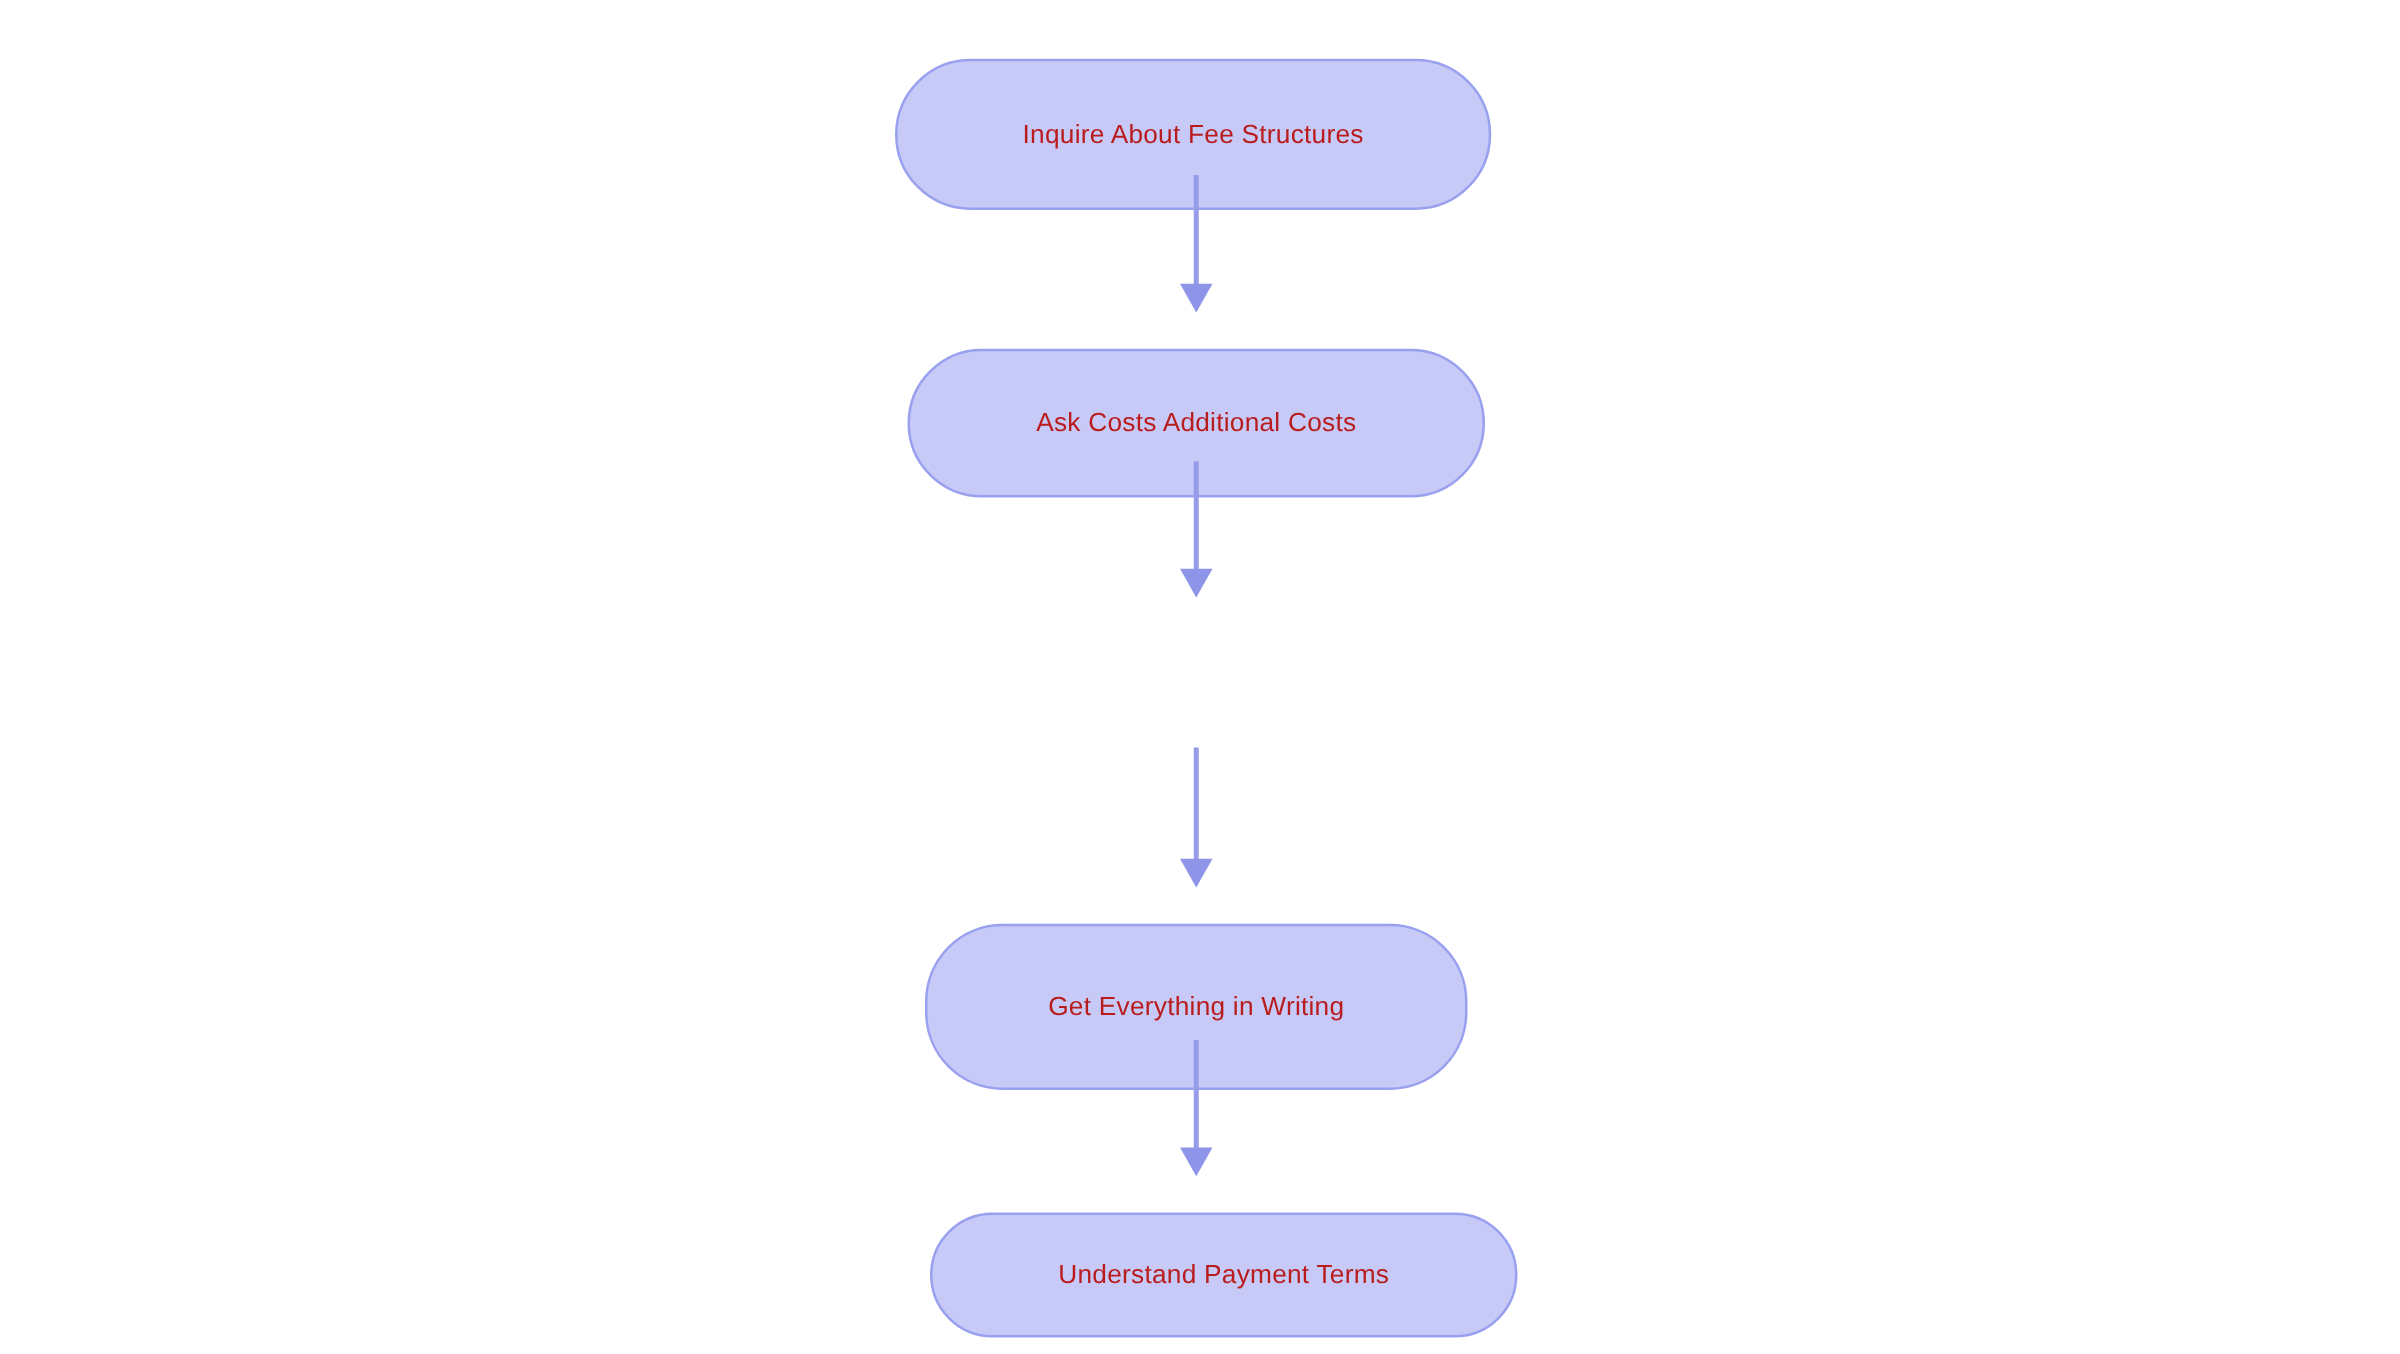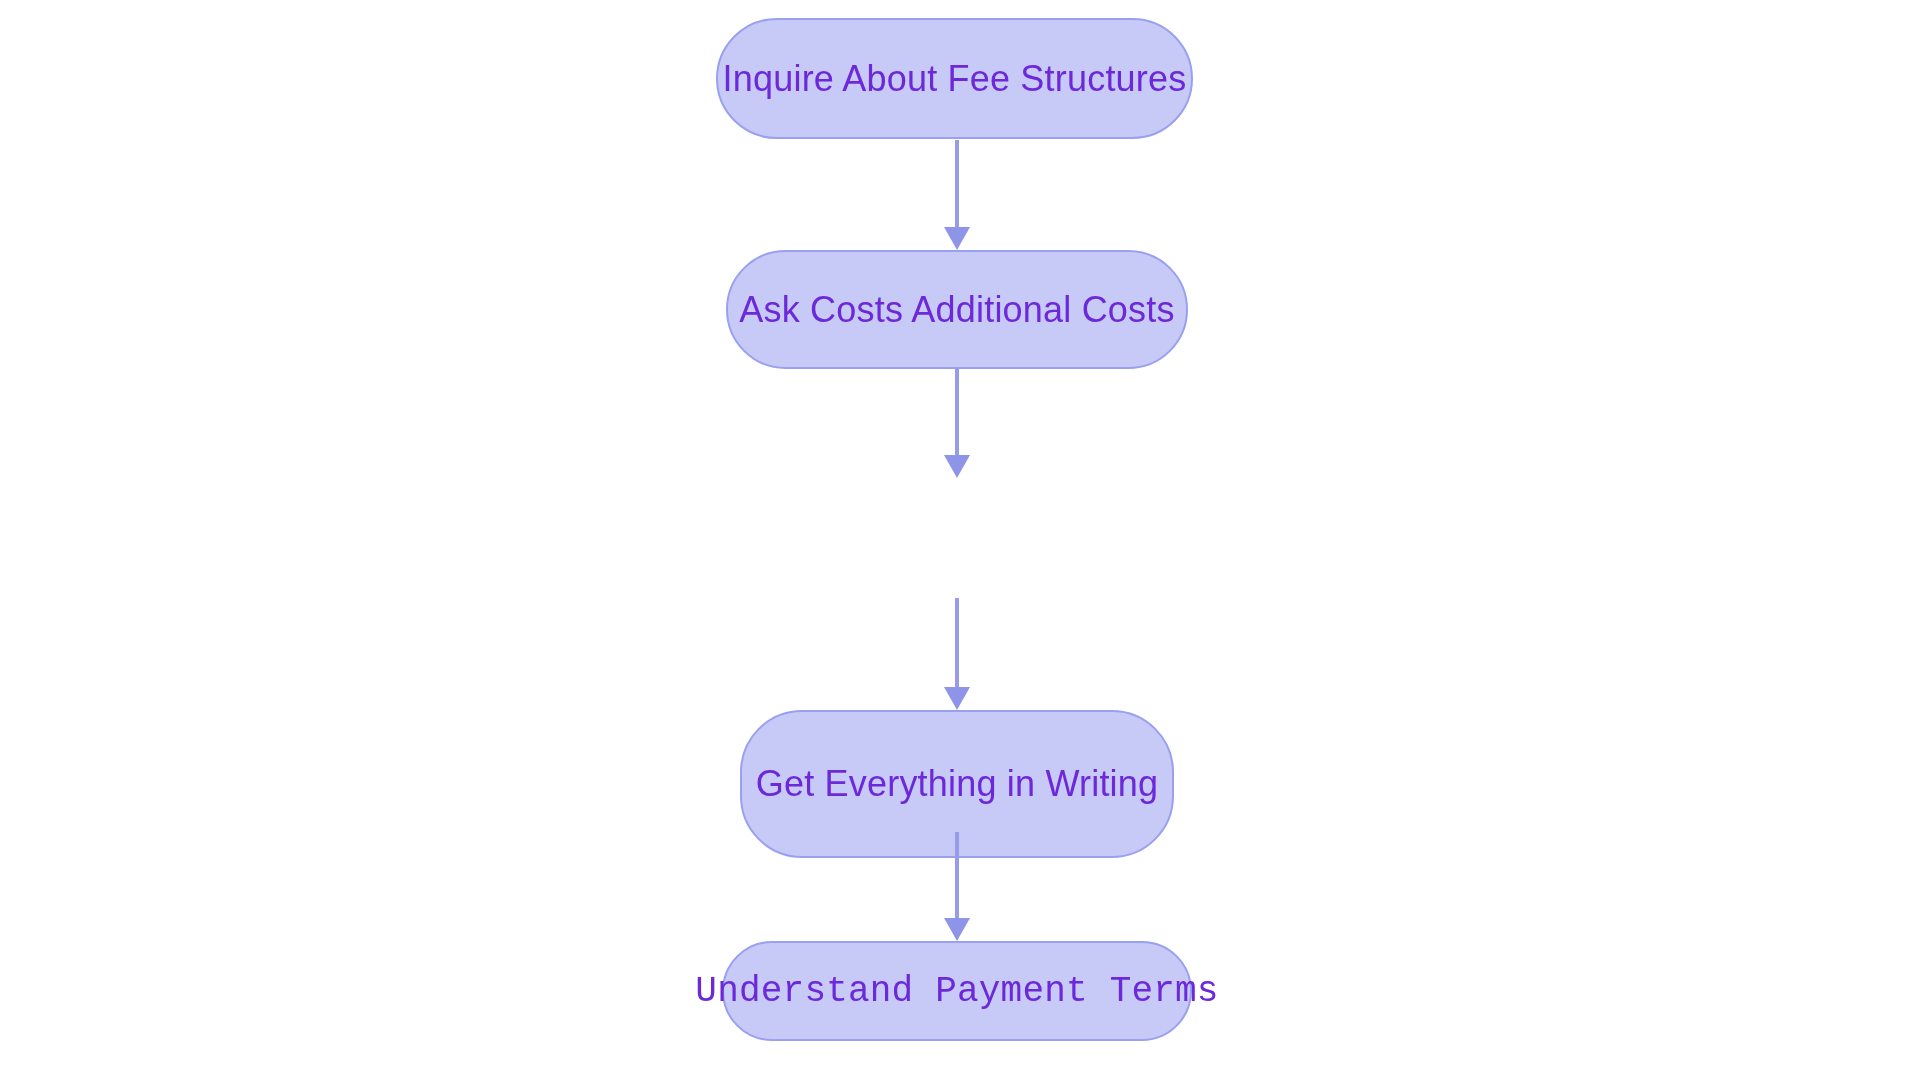--- a/index.html
+++ b/index.html
@@ -27,10 +27,11 @@
     align-items: center;
     justify-content: center;
     text-align: center;
-    color: #6d28d9;
-    font-size: 36px;
+    color: #b91c1c;
+    font-size: 21px;
     letter-spacing: 0.2px;
     white-space: nowrap;
+    margin-top: 29px;
   }
   .node-1 { left: 716px; top: 18px;  width: 477px; height: 121px; }
   .node-2 { left: 726px; top: 250px; width: 462px; height: 119px; }

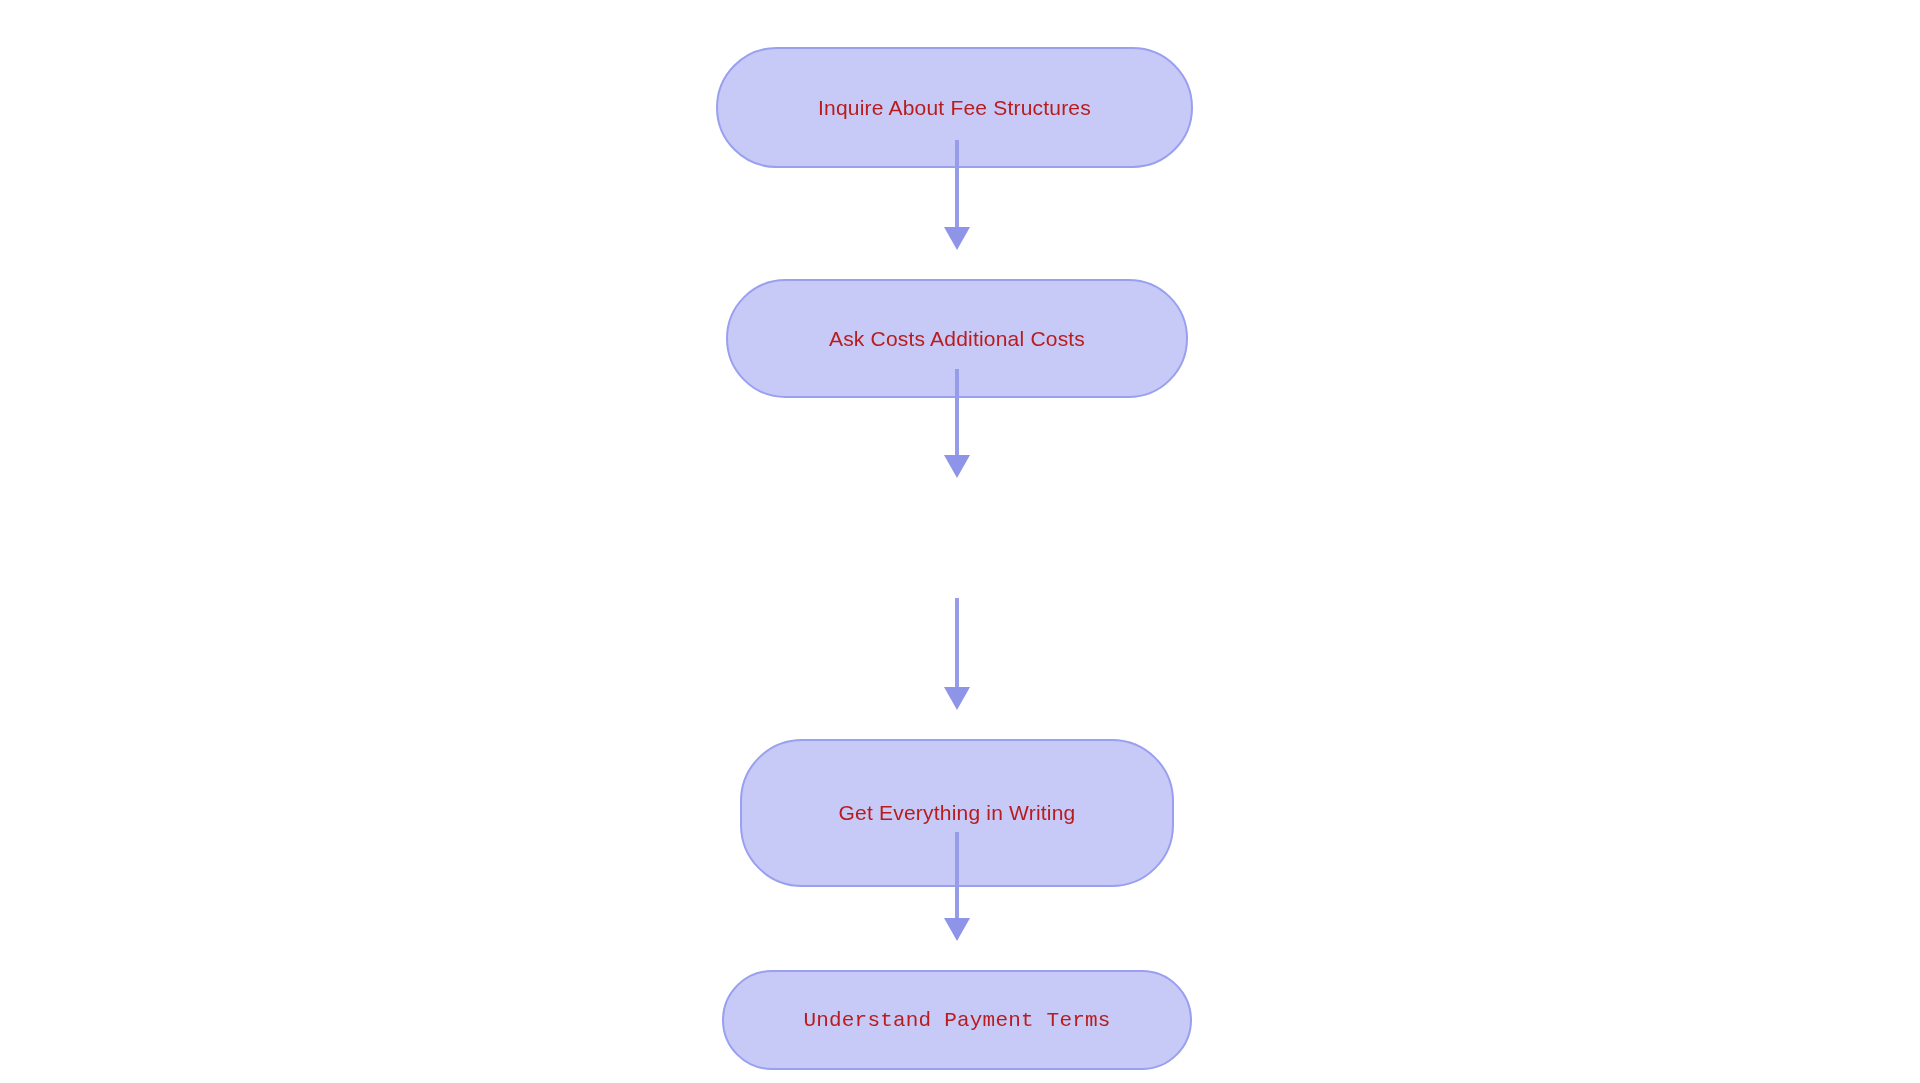--- a/index.html
+++ b/index.html
@@ -36,7 +36,7 @@
   .node-1 { left: 716px; top: 18px;  width: 477px; height: 121px; }
   .node-2 { left: 726px; top: 250px; width: 462px; height: 119px; }
   .node-3 { left: 808px; top: 478px; width: 298px; height: 120px; }
-  .node-4 { left: 740px; top: 710px; width: 434px; height: 148px; }
+  .node-4 { left: 740px; top: 710px; width: 434px; height: 133px; }
   .node-5 { left: 722px; top: 941px; width: 470px; height: 100px; font-family: Liberation Mono, monospace; }
 
   .arrow {

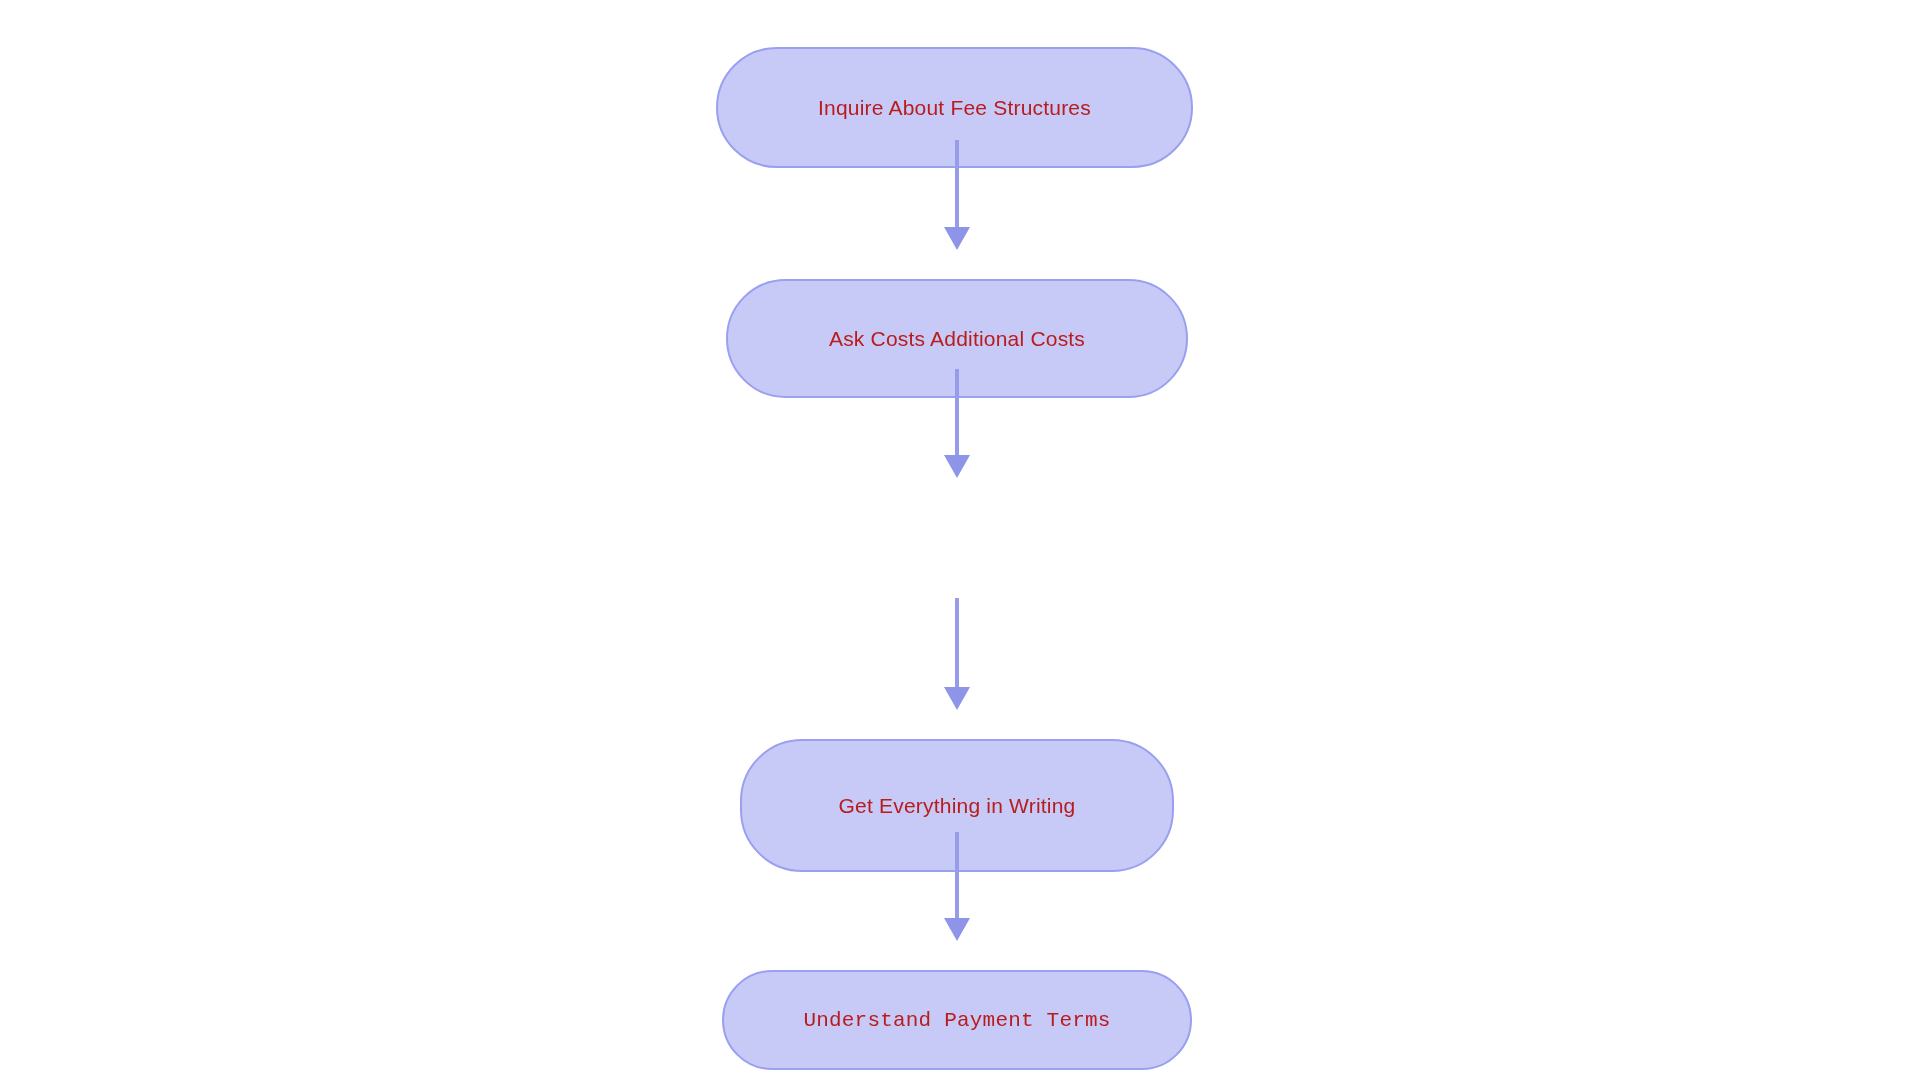--- a/index.html
+++ b/index.html
@@ -37,7 +37,7 @@
   .node-2 { left: 726px; top: 250px; width: 462px; height: 119px; }
   .node-3 { left: 808px; top: 478px; width: 298px; height: 120px; }
   .node-4 { left: 740px; top: 710px; width: 434px; height: 133px; }
-  .node-5 { left: 722px; top: 941px; width: 470px; height: 100px; font-family: Liberation Mono, monospace; }
+  .node-5 { left: 744px; top: 941px; width: 470px; height: 100px; }
 
   .arrow {
     position: absolute;

